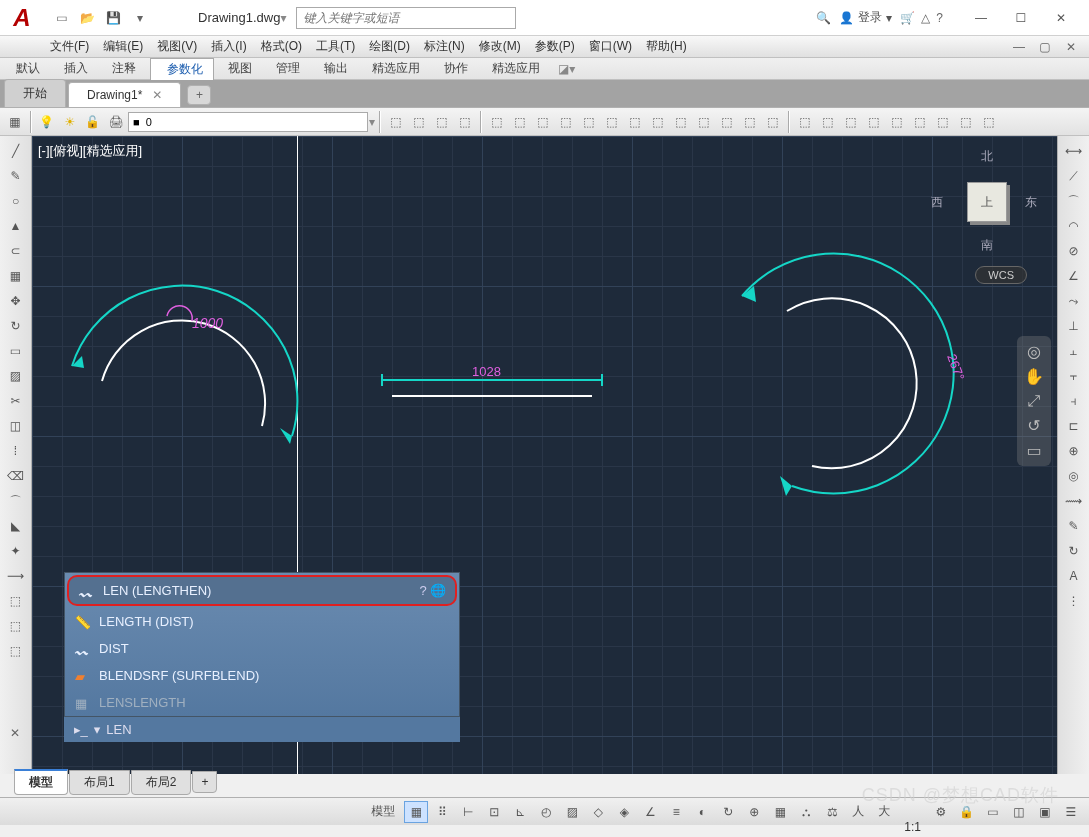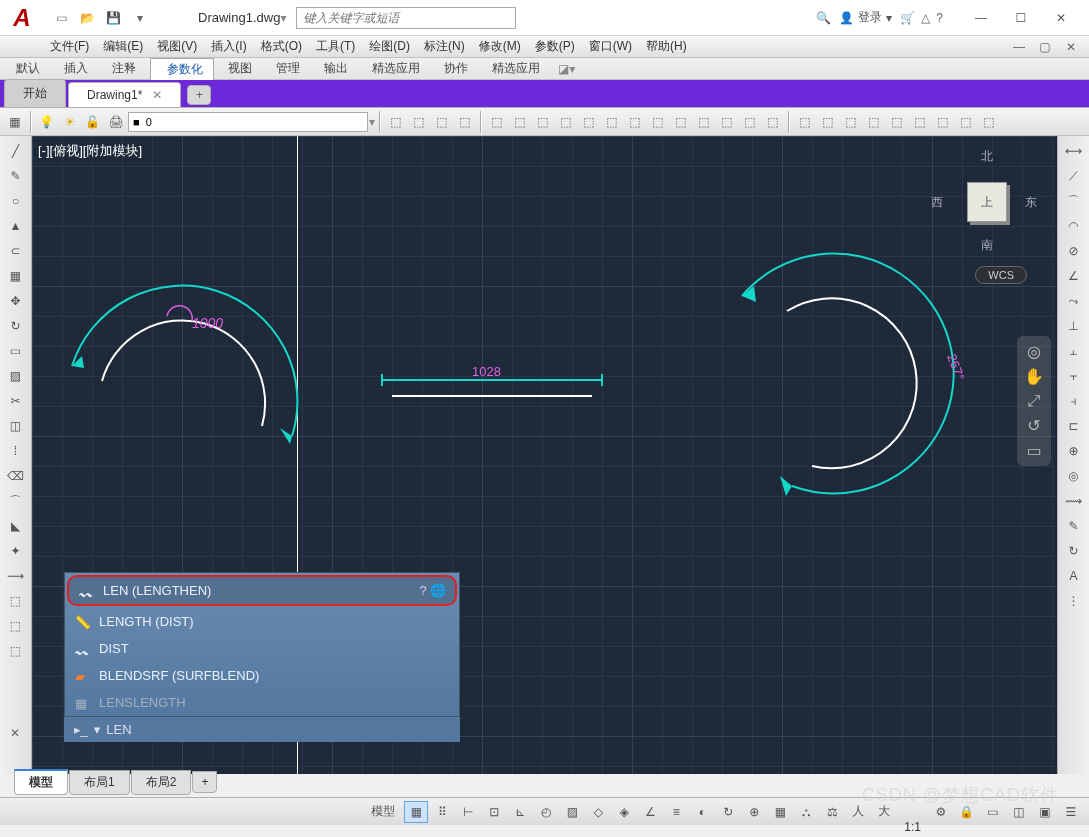--- a/index.html
+++ b/index.html
@@ -25,7 +25,7 @@
 .rtab { padding: 2px 10px; color: #444; cursor: pointer; }
 .rtab.active { background: #fff; border: 1px solid #aaa; border-bottom: none; color: #2060b0; padding-left: 16px; }
 
-.doc-tabs { height: 28px; background: #6d28d9; display: flex; align-items: flex-end; padding-left: 4px; gap: 0; border-bottom: 1px solid #b0b0b0; }
+.doc-tabs { height: 28px; background: #a3a3a3; display: flex; align-items: flex-end; padding-left: 4px; gap: 0; border-bottom: 1px solid #b0b0b0; }
 .doctab { padding: 5px 18px; background: #d0d0d0; border: 1px solid #b0b0b0; border-bottom: none; color: #333; position: relative; border-radius: 4px 4px 0 0; margin-right: 2px; cursor: pointer; }
 .doctab.active { background: #fff; }
 .doctab .close { margin-left: 10px; color: #888; }

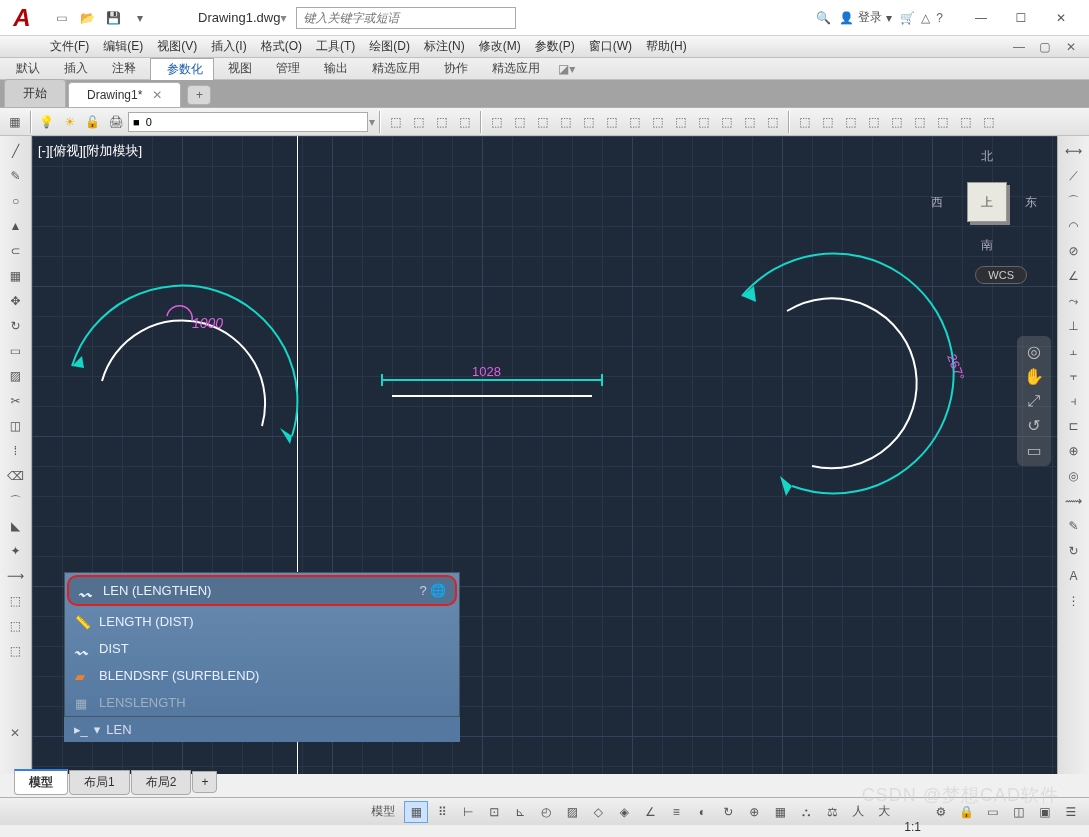--- a/index.html
+++ b/index.html
@@ -237,7 +237,7 @@
     <div class="grid"></div>
     <div class="grid-major"></div>
     <div class="crosshair-v"></div>
-    <div class="view-label">[-][俯视][附加模块]</div>
+    <div class="view-label">[-][俯视][精选应用]</div>
 
     <svg class="arc" style="left:20px;top:170px" width="260" height="180">
       <path d="M 20 60 A 110 110 0 0 1 240 130" stroke="#15d6c7" stroke-width="2" fill="none"></path>

